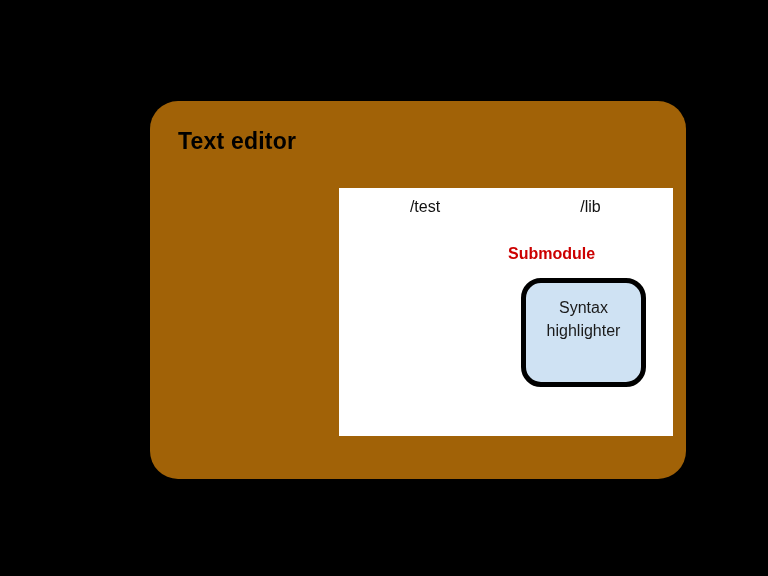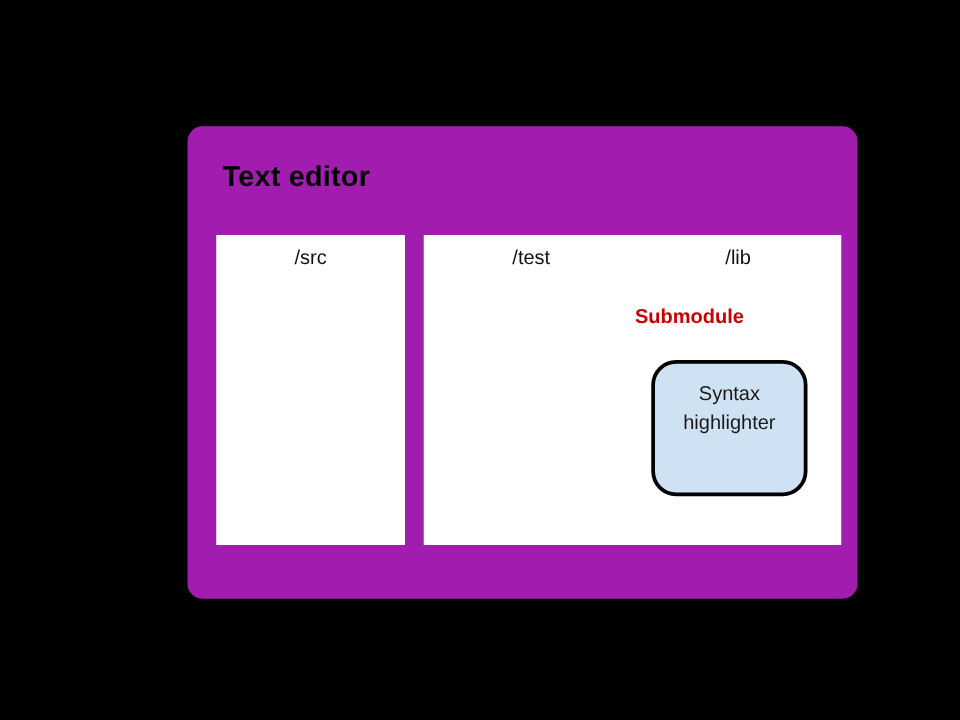--- a/index.html
+++ b/index.html
@@ -23,8 +23,8 @@
     top: 101px;
     width: 536px;
     height: 378px;
-    background: #a21caf;
-    border-radius: 12px;
+    background: #a16207;
+    border-radius: 28px;
   }
   .diagram-title {
     position: absolute;

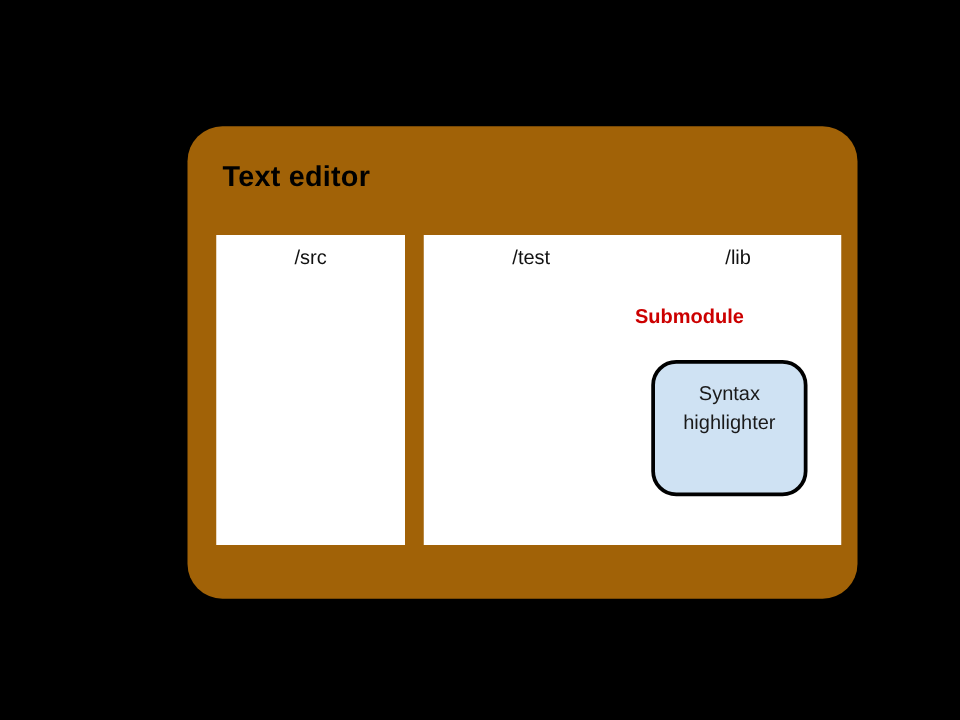--- a/index.html
+++ b/index.html
@@ -90,9 +90,6 @@
 
     <div class="diagram-title">Text editor</div>
 
-    <div class="panel panel-src">
-      <span class="panel-label">/src</span>
-    </div>
 
     <div class="panel panel-test">
       <span class="panel-label">/test</span>

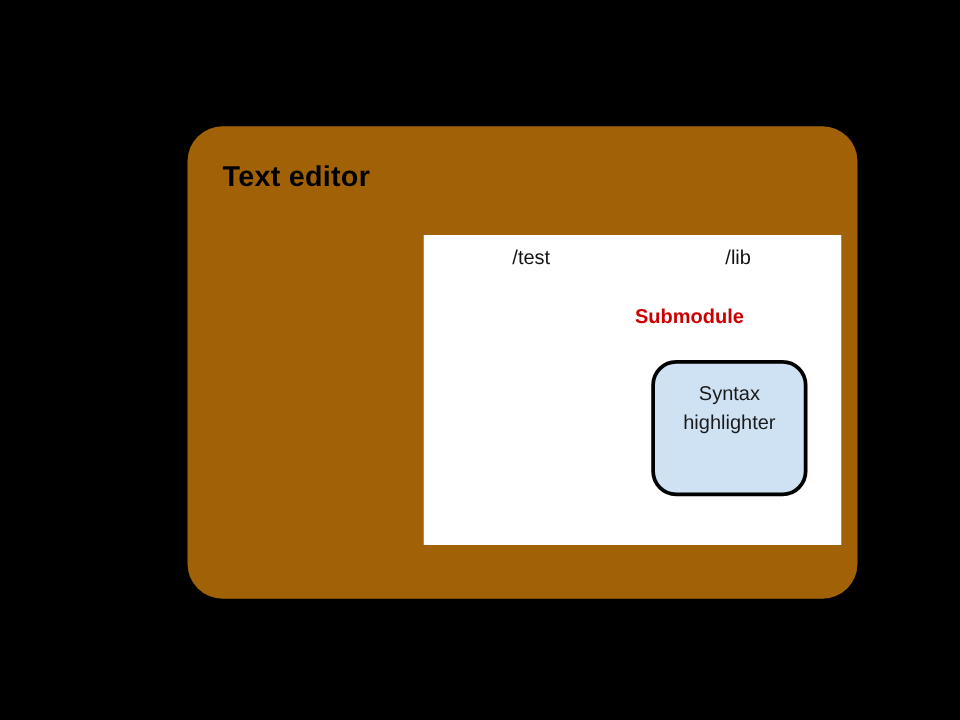--- a/index.html
+++ b/index.html
@@ -65,12 +65,12 @@
   .submodule-box {
     position: absolute;
     left: 13px;
-    top: 100px;
+    top: 90px;
     width: 125px;
     height: 109px;
     box-sizing: border-box;
     background: #cfe2f3;
-    border: 3px solid #000000;
+    border: 5px solid #000000;
     border-radius: 20px;
   }
   .submodule-box-label {

